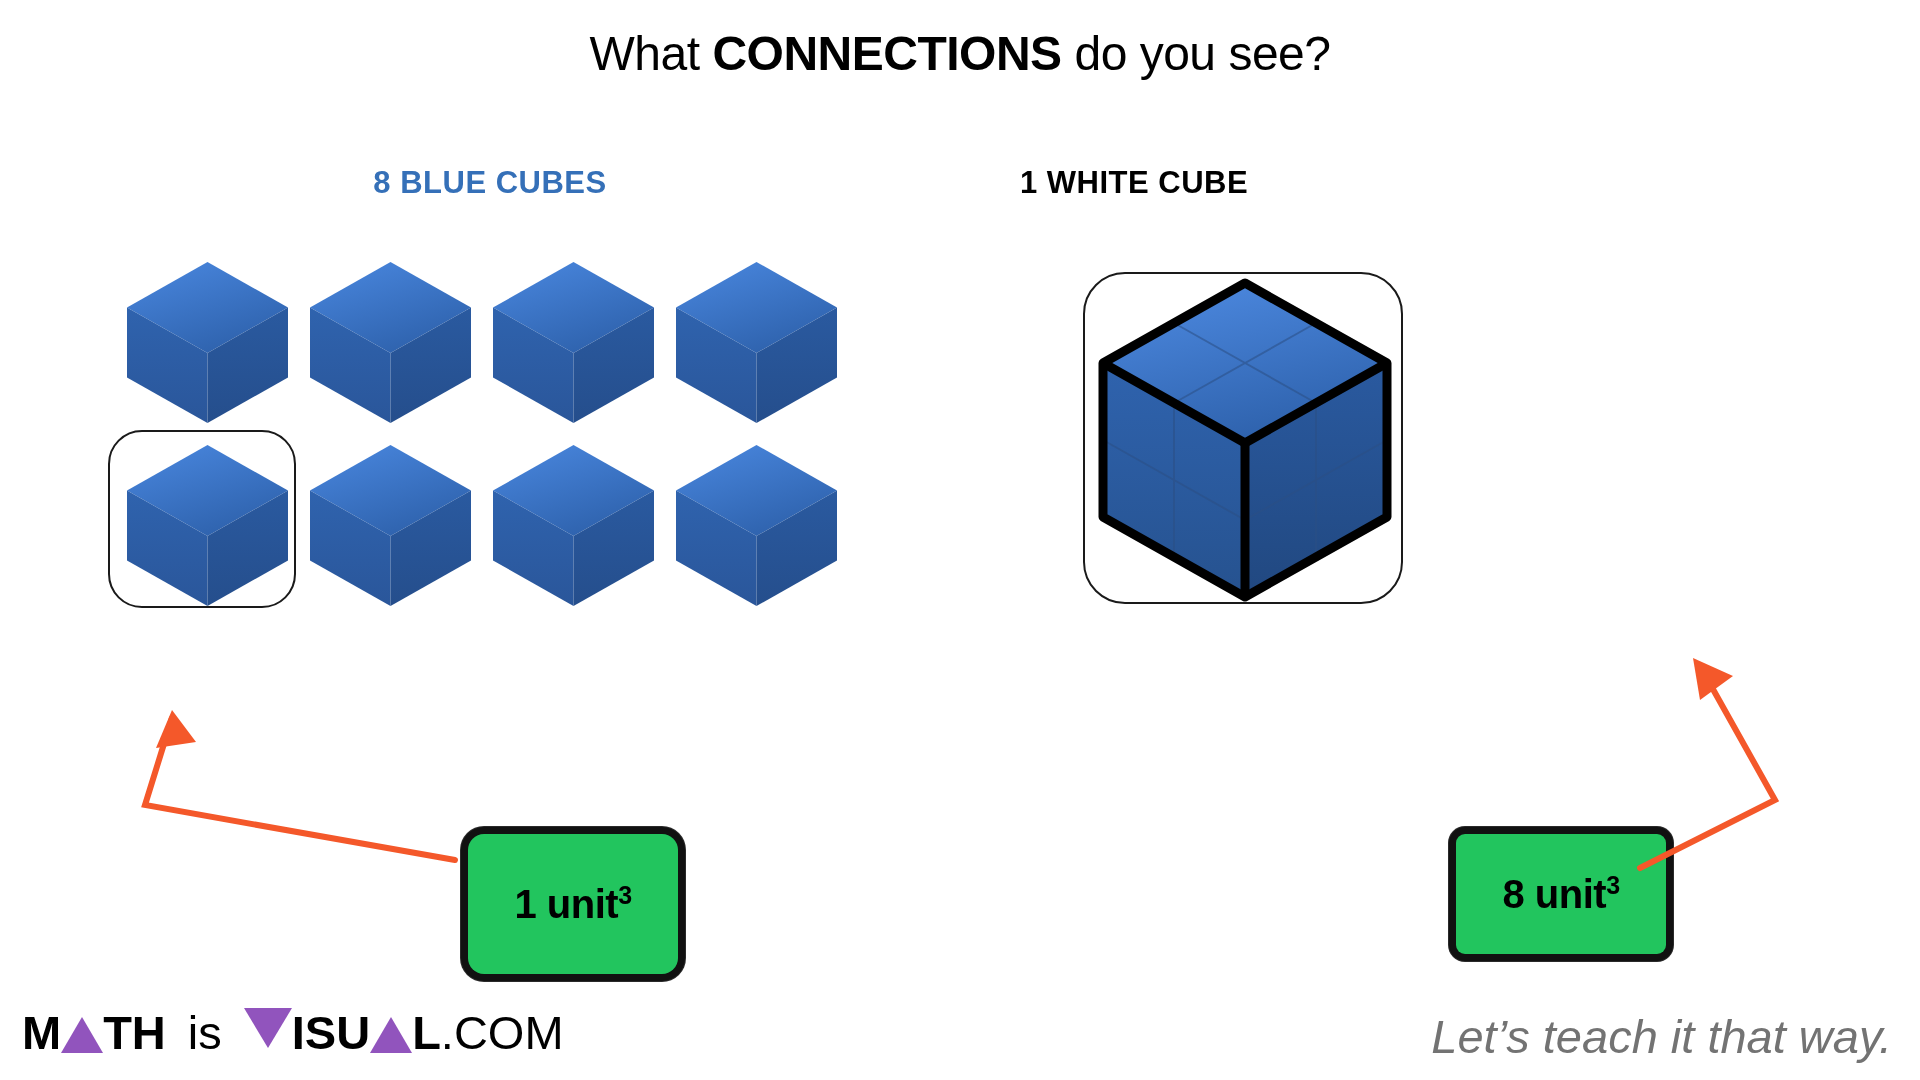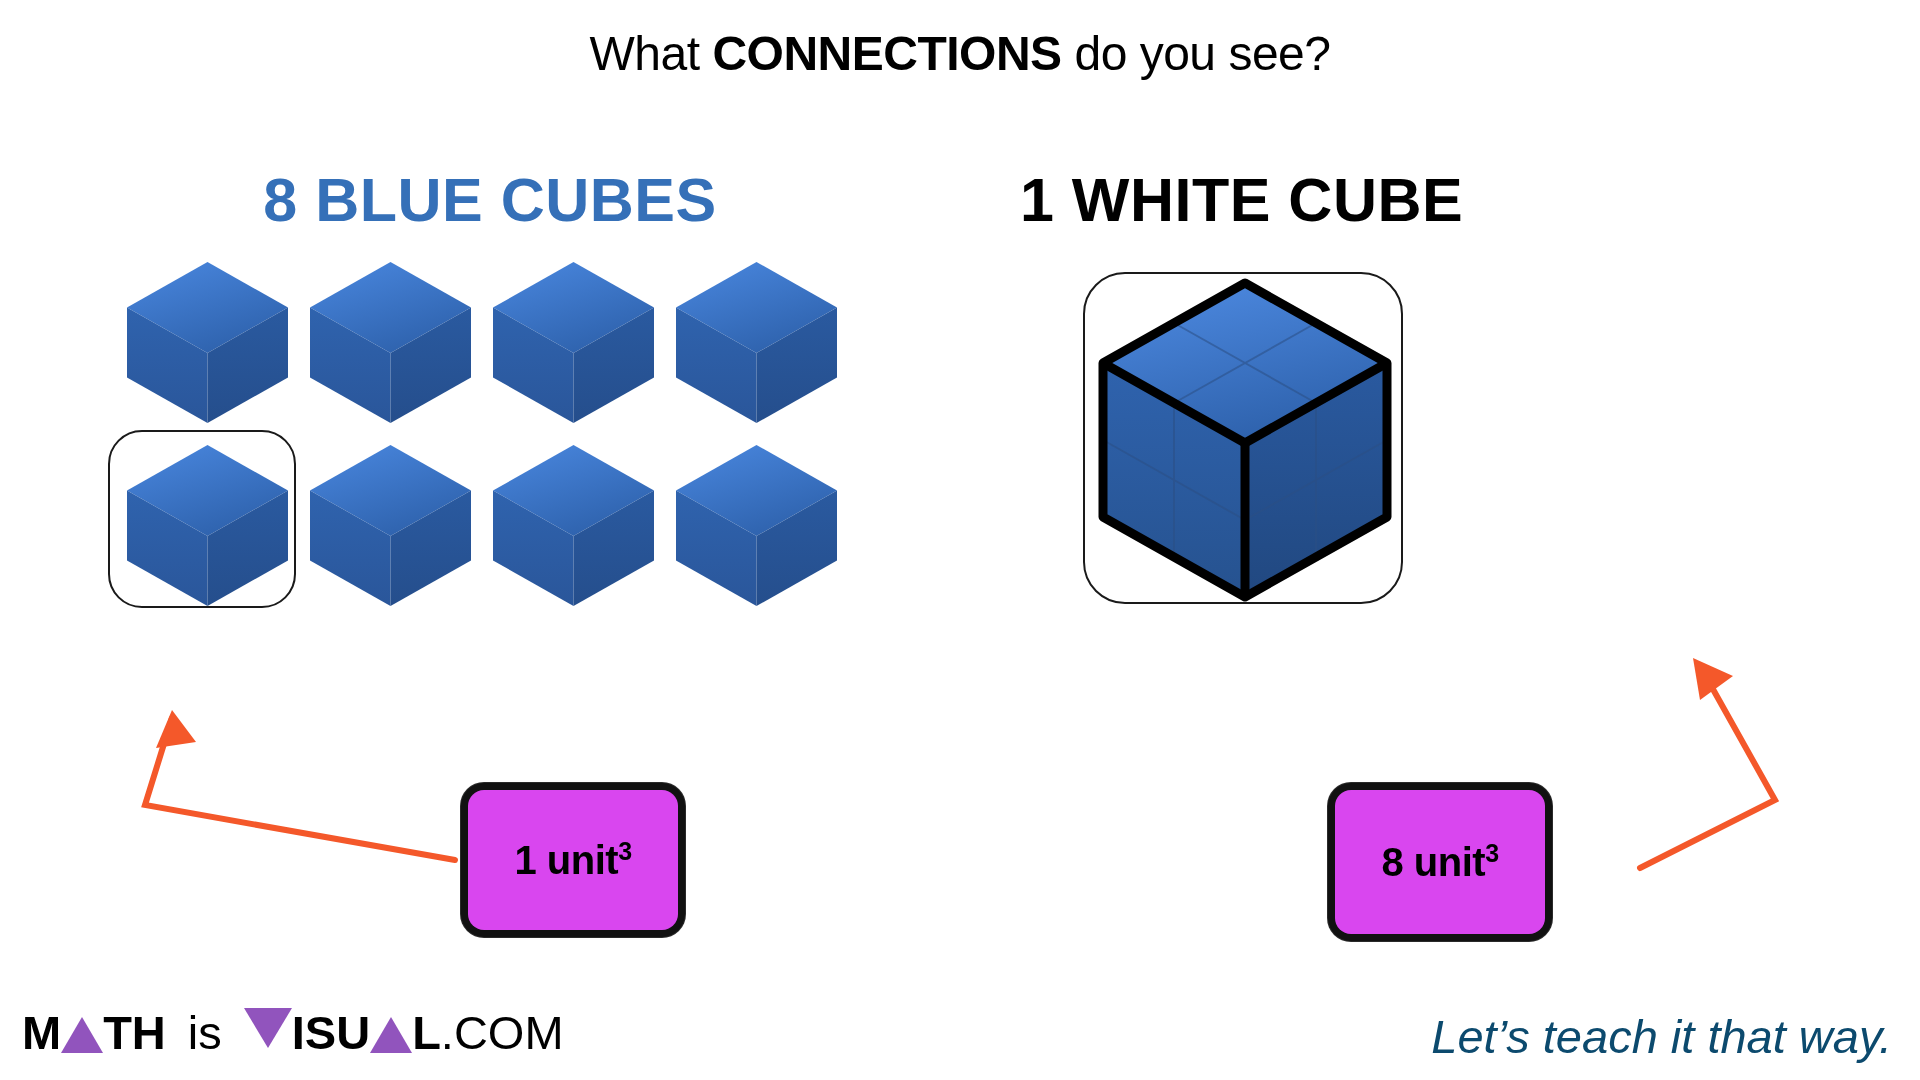--- a/index.html
+++ b/index.html
@@ -33,7 +33,7 @@
   
   .section-heading {
     position: absolute;
-    font-size: 61px;
+    font-size: 31px;
     font-weight: 800;
     letter-spacing: 0.5px;
     white-space: nowrap;

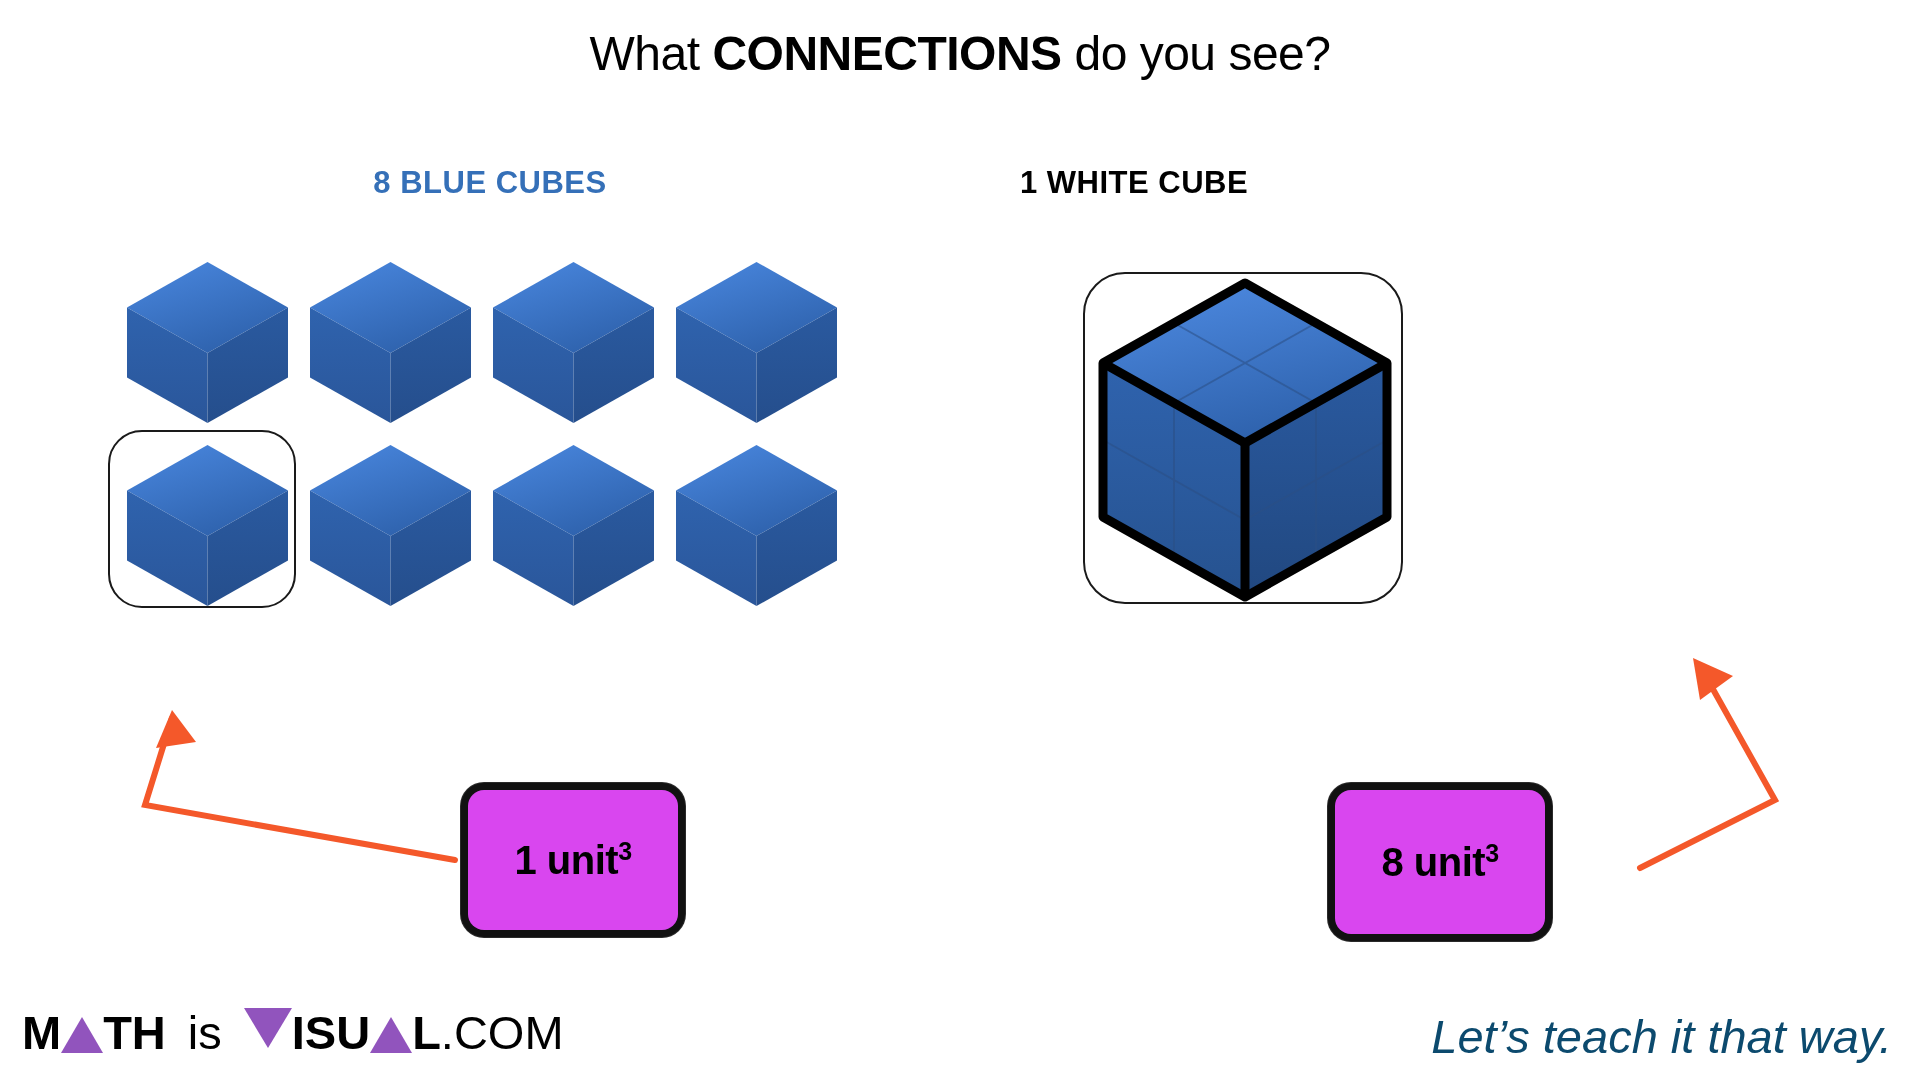--- a/index.html
+++ b/index.html
@@ -106,7 +106,7 @@
   
   .callout {
     position: absolute;
-    background: #d946ef;
+    background: #22c55e;
     border-radius: 16px;
     box-sizing: border-box;
     display: flex;
@@ -119,6 +119,7 @@
     box-shadow:
       0 0 0 7px #111111,
       0 0 0 8px #2a2a2a;
+    margin-top: 44px;
   }
   .callout .sup {
     font-size: 25px;

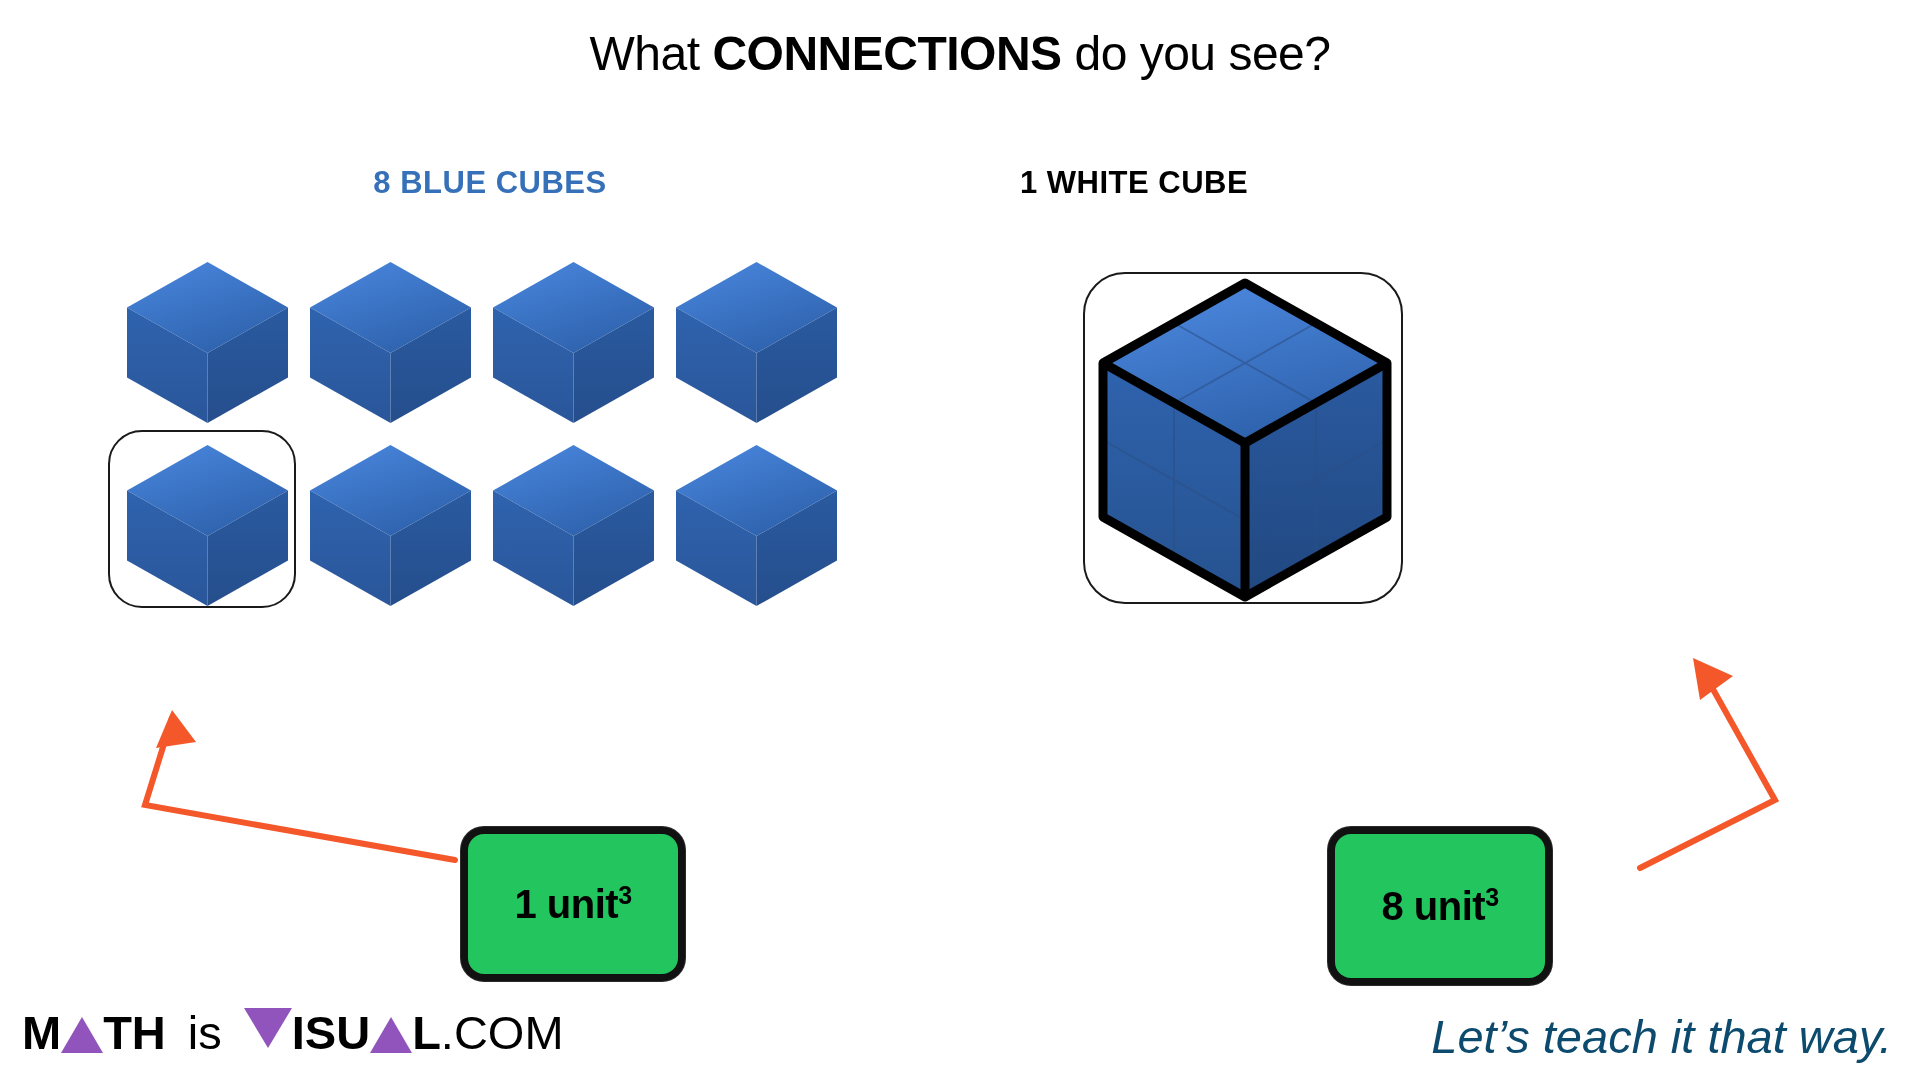--- a/index.html
+++ b/index.html
@@ -128,7 +128,7 @@
     font-weight: 800;
   }
   #callout-left  { left: 468px;  top: 790px; width: 210px; height: 140px; }
-  #callout-right { left: 1335px; top: 790px; width: 210px; height: 144px; }
+  #callout-right { left: 1456px; top: 790px; width: 210px; height: 120px; border-radius: 9px; }
 
   
   #arrows {

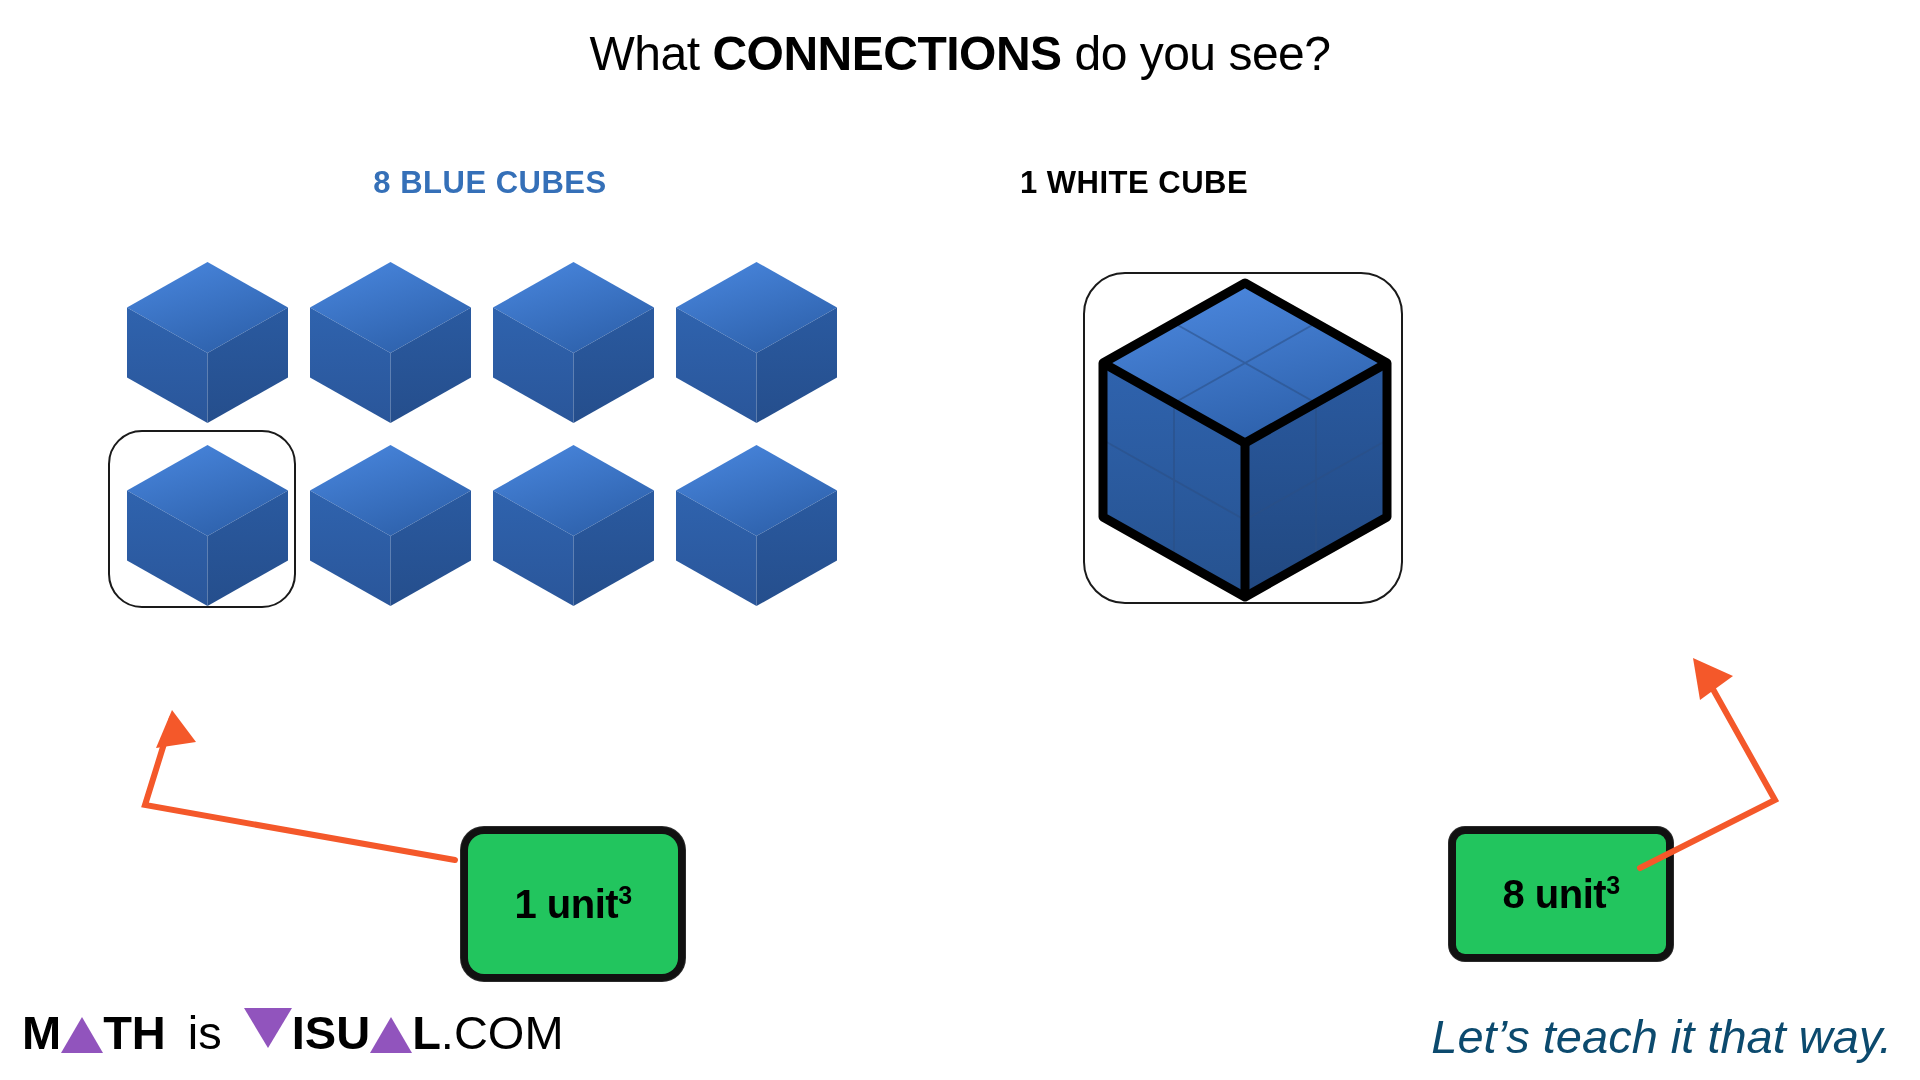--- a/index.html
+++ b/index.html
@@ -178,7 +178,7 @@
     font-size: 47px;
     font-style: italic;
     font-weight: 400;
-    color: #0c4a6e;
+    color: #737373;
     white-space: nowrap;
   }
 </style>

